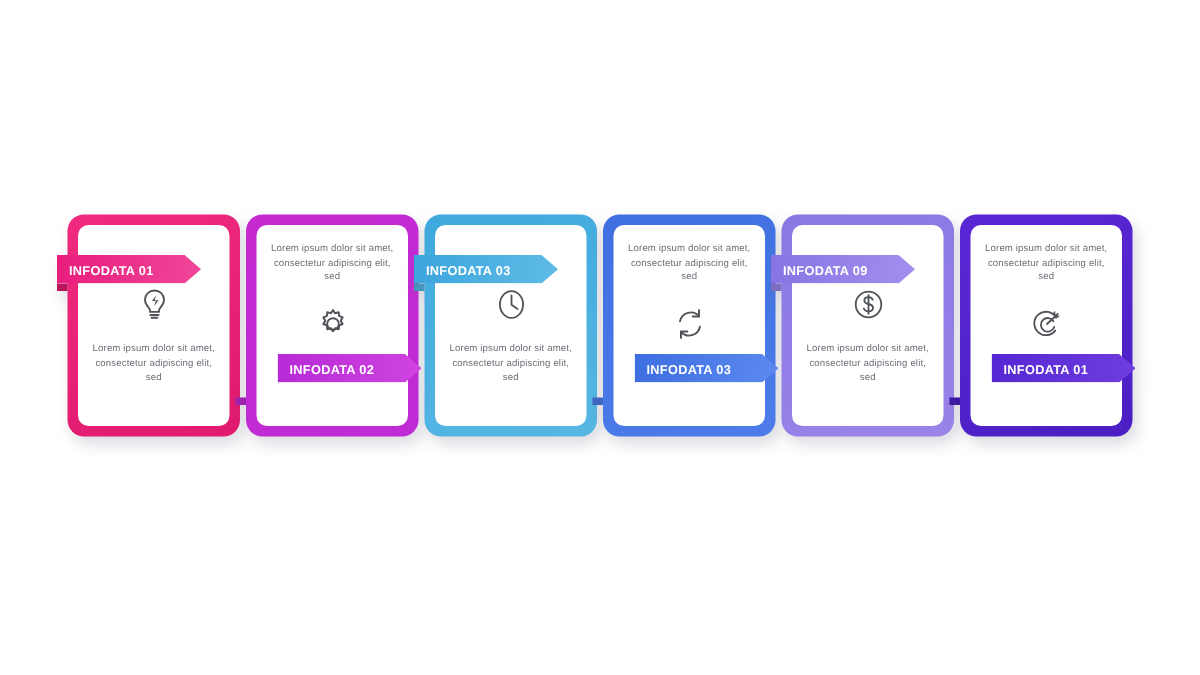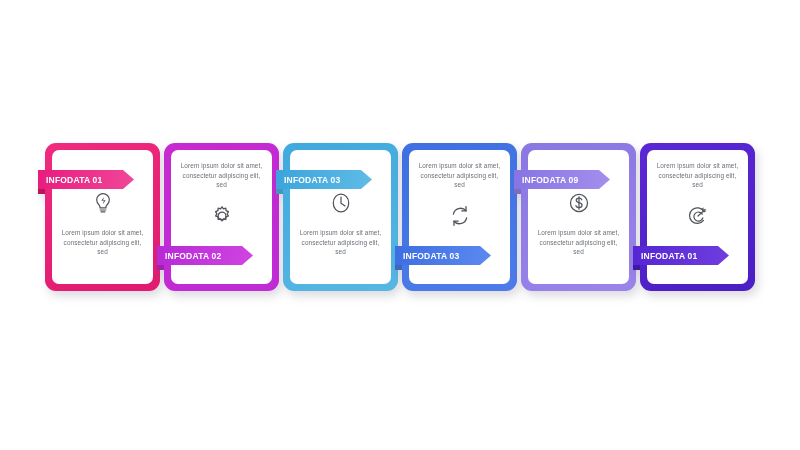--- a/index.html
+++ b/index.html
@@ -77,7 +77,7 @@
     z-index: 4;
   }
   .card.layout-top .banner { top: 27px; }
-  .card.layout-bottom .banner { bottom: 26px; }
+  .card.layout-bottom .banner { bottom: 36px; margin-left: 28px; }
 
   
   .banner-fold {

